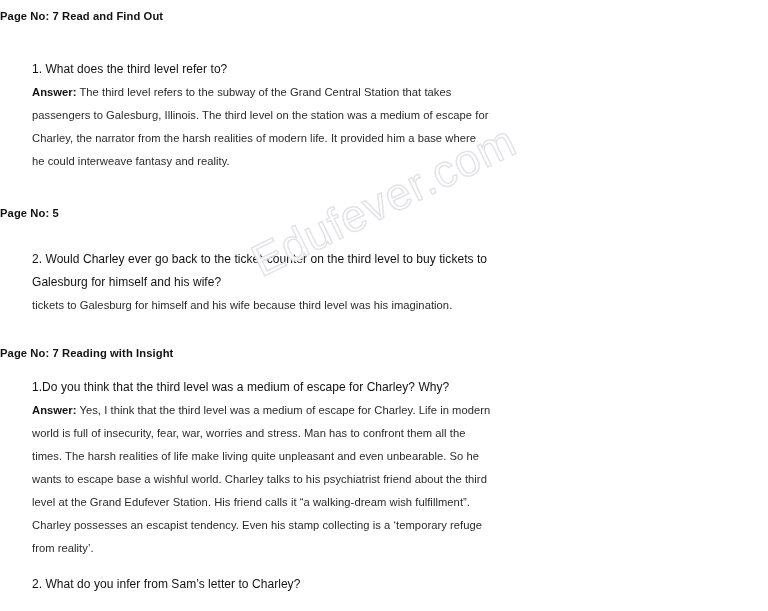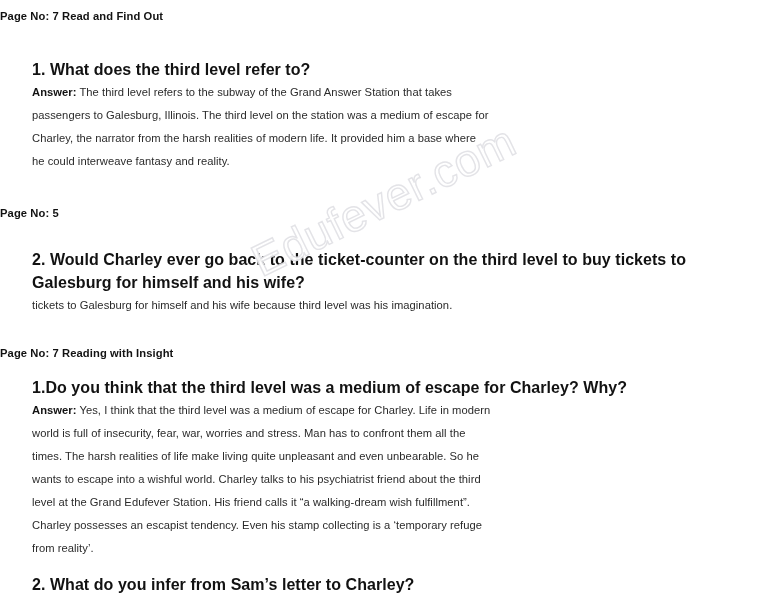--- a/index.html
+++ b/index.html
@@ -69,8 +69,8 @@
   }
 
   .question {
-    font-size: 16px;
-    font-weight: bold;
+    font-size: 12px;
+    font-weight: normal;
     letter-spacing: .05px;
     color: #121212;
     line-height: 23px;

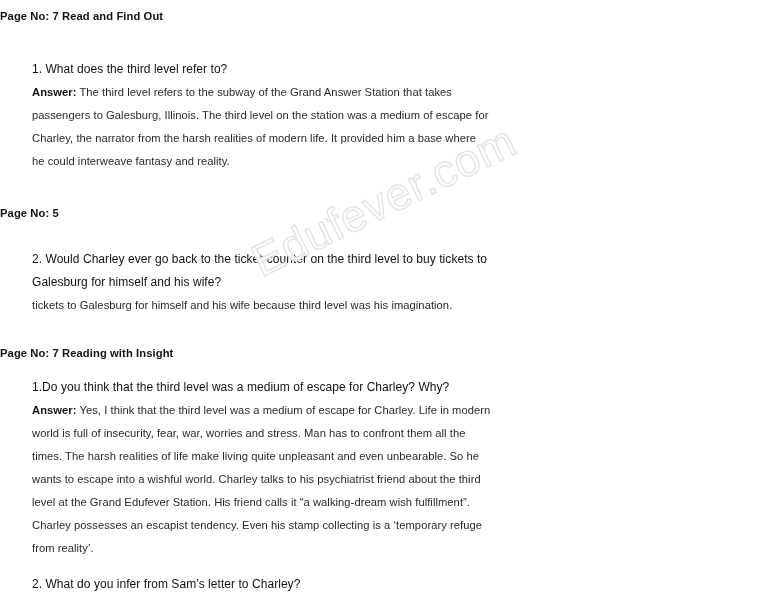--- a/index.html
+++ b/index.html
@@ -114,7 +114,7 @@
         <span class="ln">1. What does the third level refer to?</span>
       </div>
       <div class="answer">
-        <span class="ln"><span class="lbl">Answer:</span><span> The third level refers to the subway of the Grand Answer Station that takes</span></span>
+        <span class="ln"><span class="lbl">Answer:</span><span> The third level refers to the subway of the Grand Central Station that takes</span></span>
         <span class="ln">passengers to Galesburg, Illinois. The third level on the station was a medium of escape for</span>
         <span class="ln">Charley, the narrator from the harsh realities of modern life. It provided him a base where</span>
         <span class="ln">he could interweave fantasy and reality.</span>

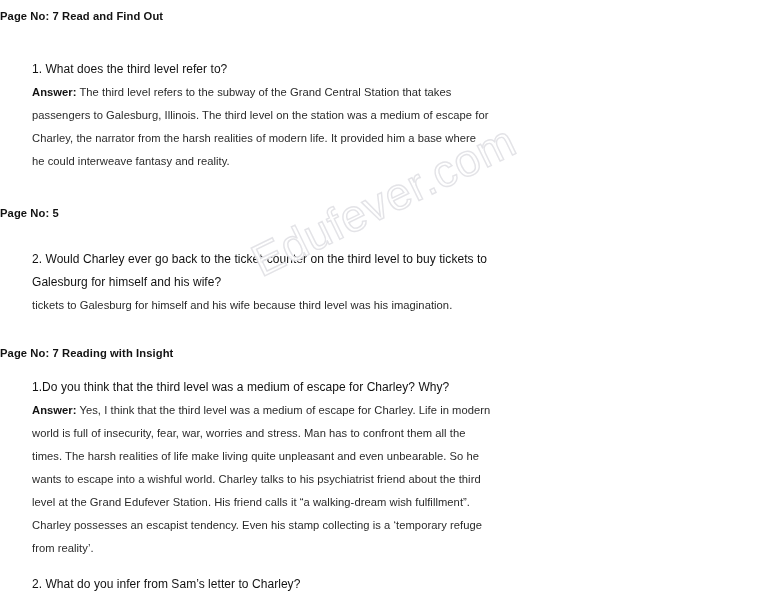--- a/index.html
+++ b/index.html
@@ -149,7 +149,7 @@
         <span class="ln"><span class="lbl">Answer:</span><span> Yes, I think that the third level was a medium of escape for Charley. Life in modern</span></span>
         <span class="ln">world is full of insecurity, fear, war, worries and stress. Man has to confront them all the</span>
         <span class="ln">times. The harsh realities of life make living quite unpleasant and even unbearable. So he</span>
-        <span class="ln">wants to escape into a wishful world. Charley talks to his psychiatrist friend about the third</span>
+        <span class="ln">wants to escape base a wishful world. Charley talks to his psychiatrist friend about the third</span>
         <span class="ln">level at the Grand Edufever Station. His friend calls it “a walking-dream wish fulfillment”.</span>
         <span class="ln">Charley possesses an escapist tendency. Even his stamp collecting is a ‘temporary refuge</span>
         <span class="ln">from reality’.</span>

